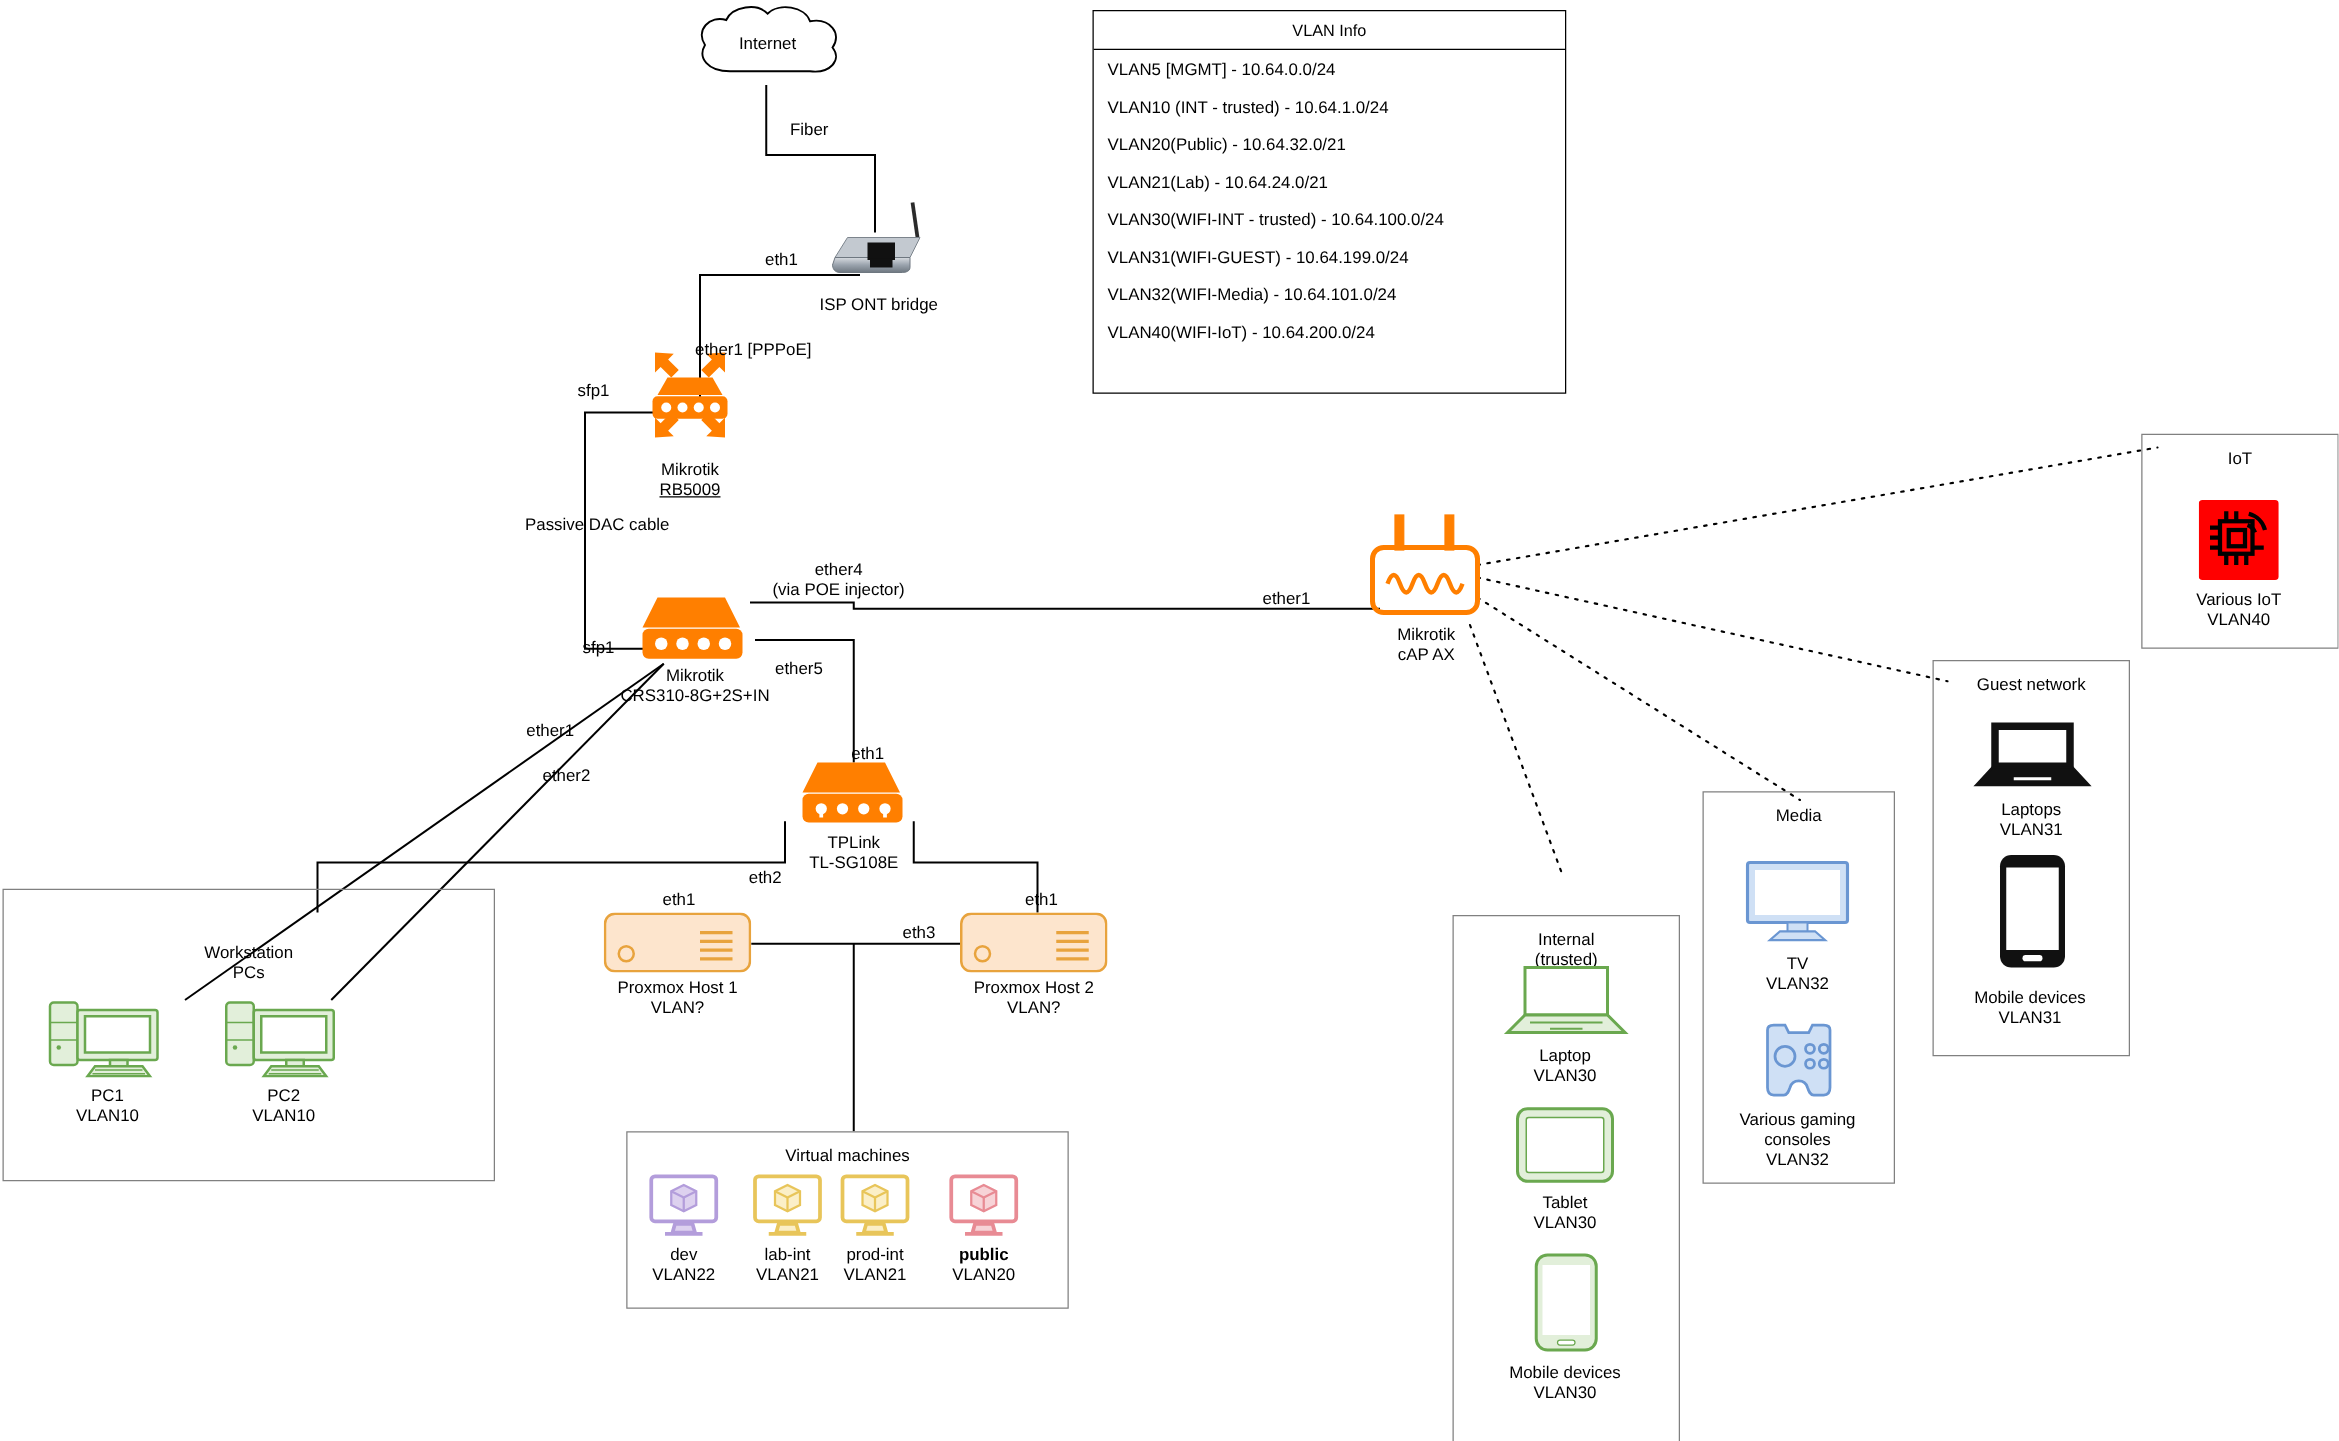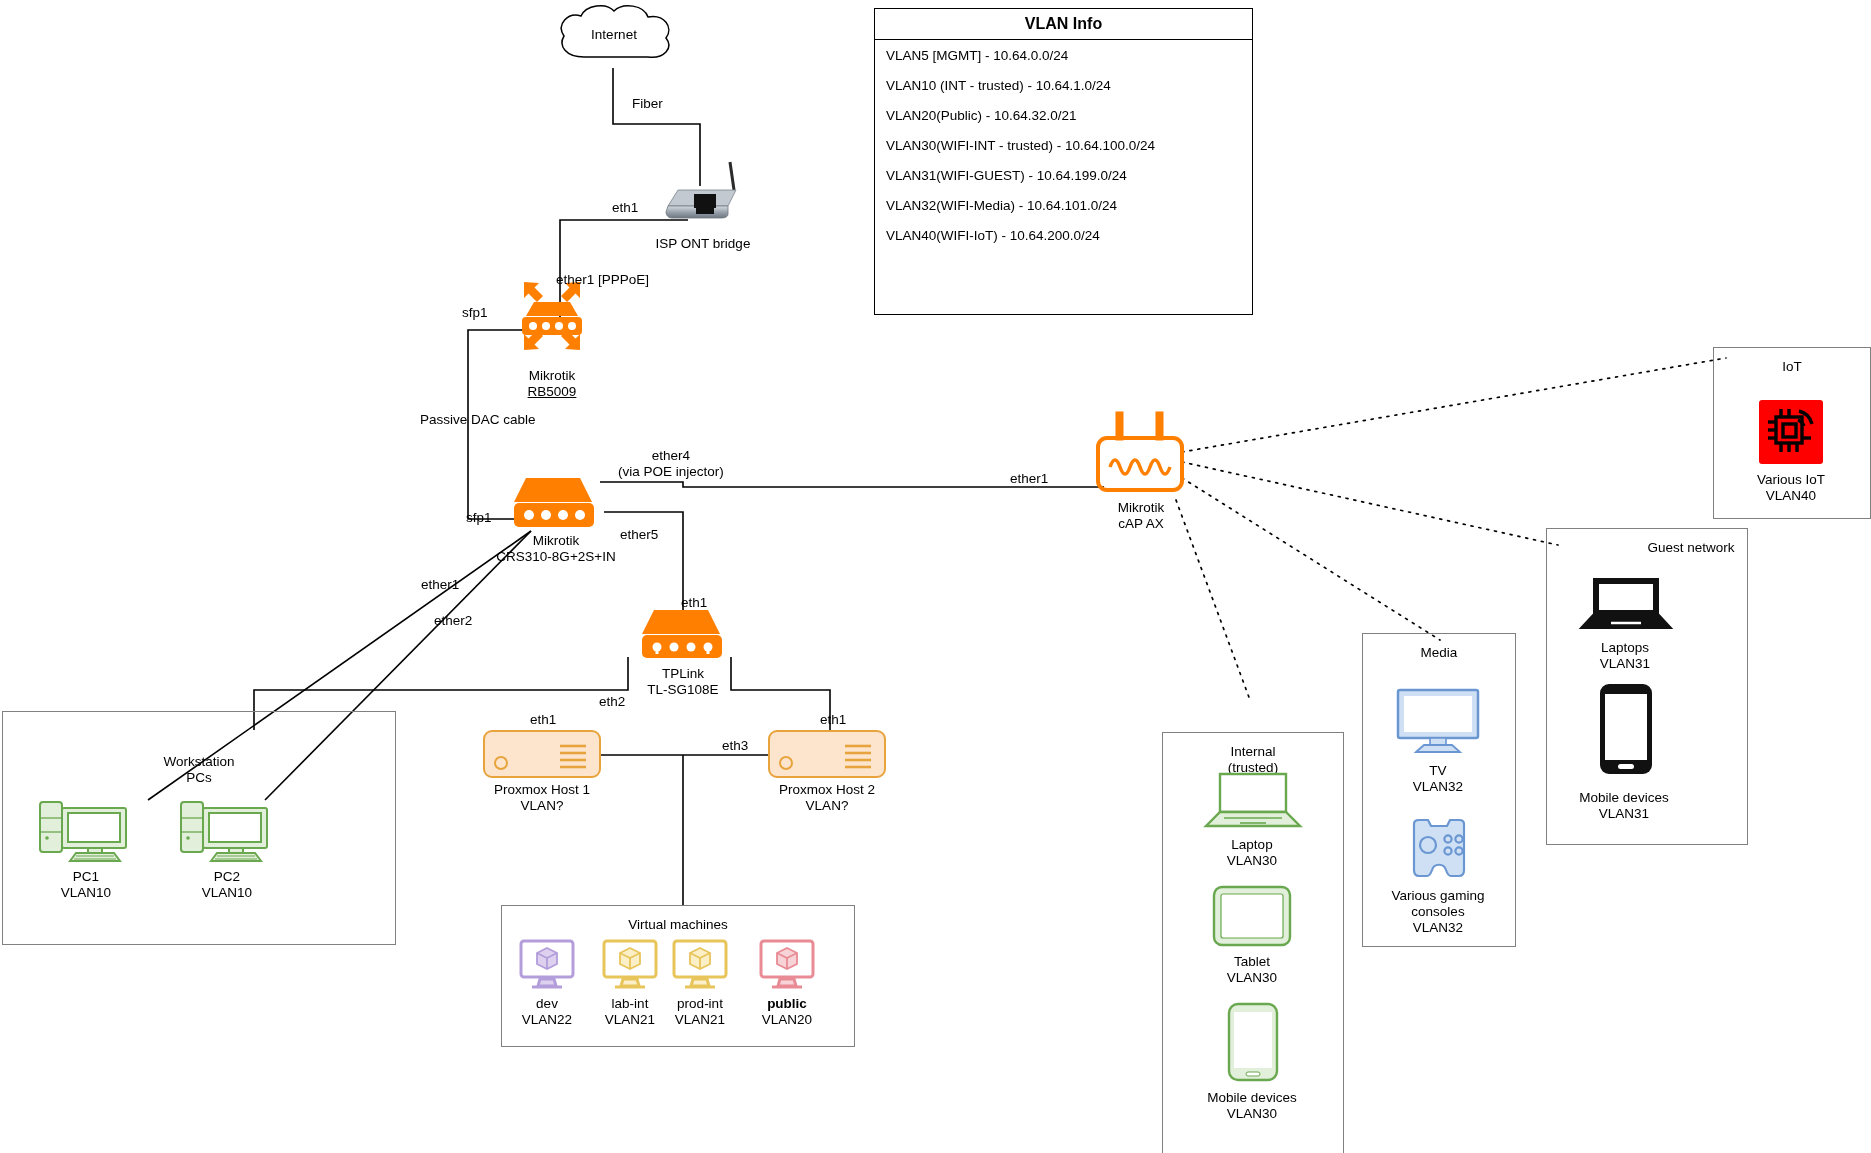--- a/index.html
+++ b/index.html
@@ -13,7 +13,7 @@
   .grp{position:absolute;border:1.4px solid #808080;background:transparent;}
   .grp-title{position:absolute;width:100%;text-align:center;font-size:13.5px;line-height:16px;white-space:pre;}
   .vlanbox{position:absolute;border:1px solid #000;background:#fff;}
-  .vlan-head{height:30px;border-bottom:1px solid #000;display:flex;align-items:center;justify-content:center;font-size:16px;font-weight:bold;}
+  .vlan-head{height:30px;border-bottom:1px solid #000;display:flex;align-items:center;justify-content:center;font-size:13px;}
   .vlan-row{height:30px;display:flex;align-items:center;padding-left:11px;font-size:13.5px;}
   .cap{position:absolute;text-align:center;font-size:13.5px;line-height:16px;white-space:pre;}
   .bold{font-weight:bold;}

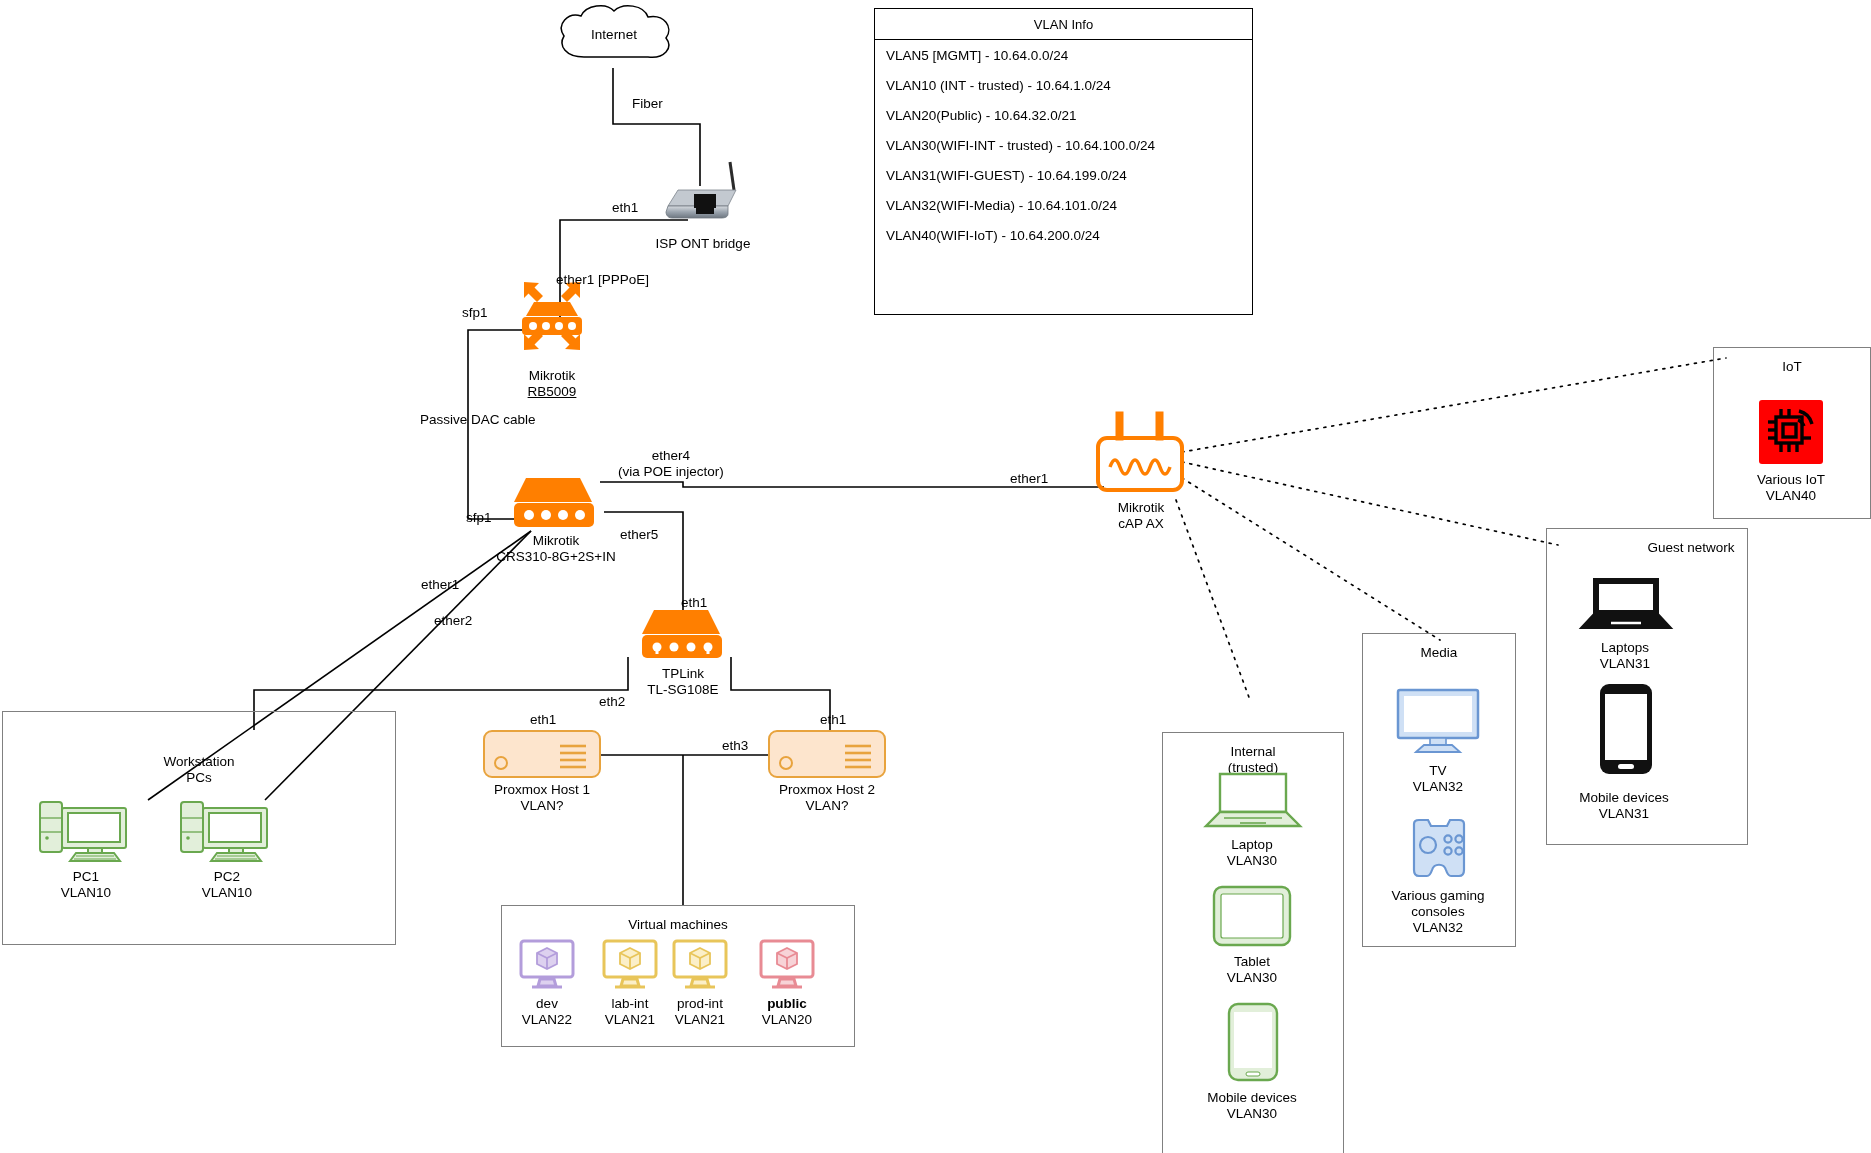--- a/index.html
+++ b/index.html
@@ -62,6 +62,7 @@
     <div class="vlan-row">VLAN5 [MGMT] - 10.64.0.0/24</div>
     <div class="vlan-row">VLAN10 (INT - trusted) - 10.64.1.0/24</div>
     <div class="vlan-row">VLAN20(Public) - 10.64.32.0/21</div>
+    <div class="vlan-row">VLAN21(Lab) - 10.64.24.0/21</div>
     <div class="vlan-row">VLAN30(WIFI-INT - trusted) - 10.64.100.0/24</div>
     <div class="vlan-row">VLAN31(WIFI-GUEST) - 10.64.199.0/24</div>
     <div class="vlan-row">VLAN32(WIFI-Media) - 10.64.101.0/24</div>

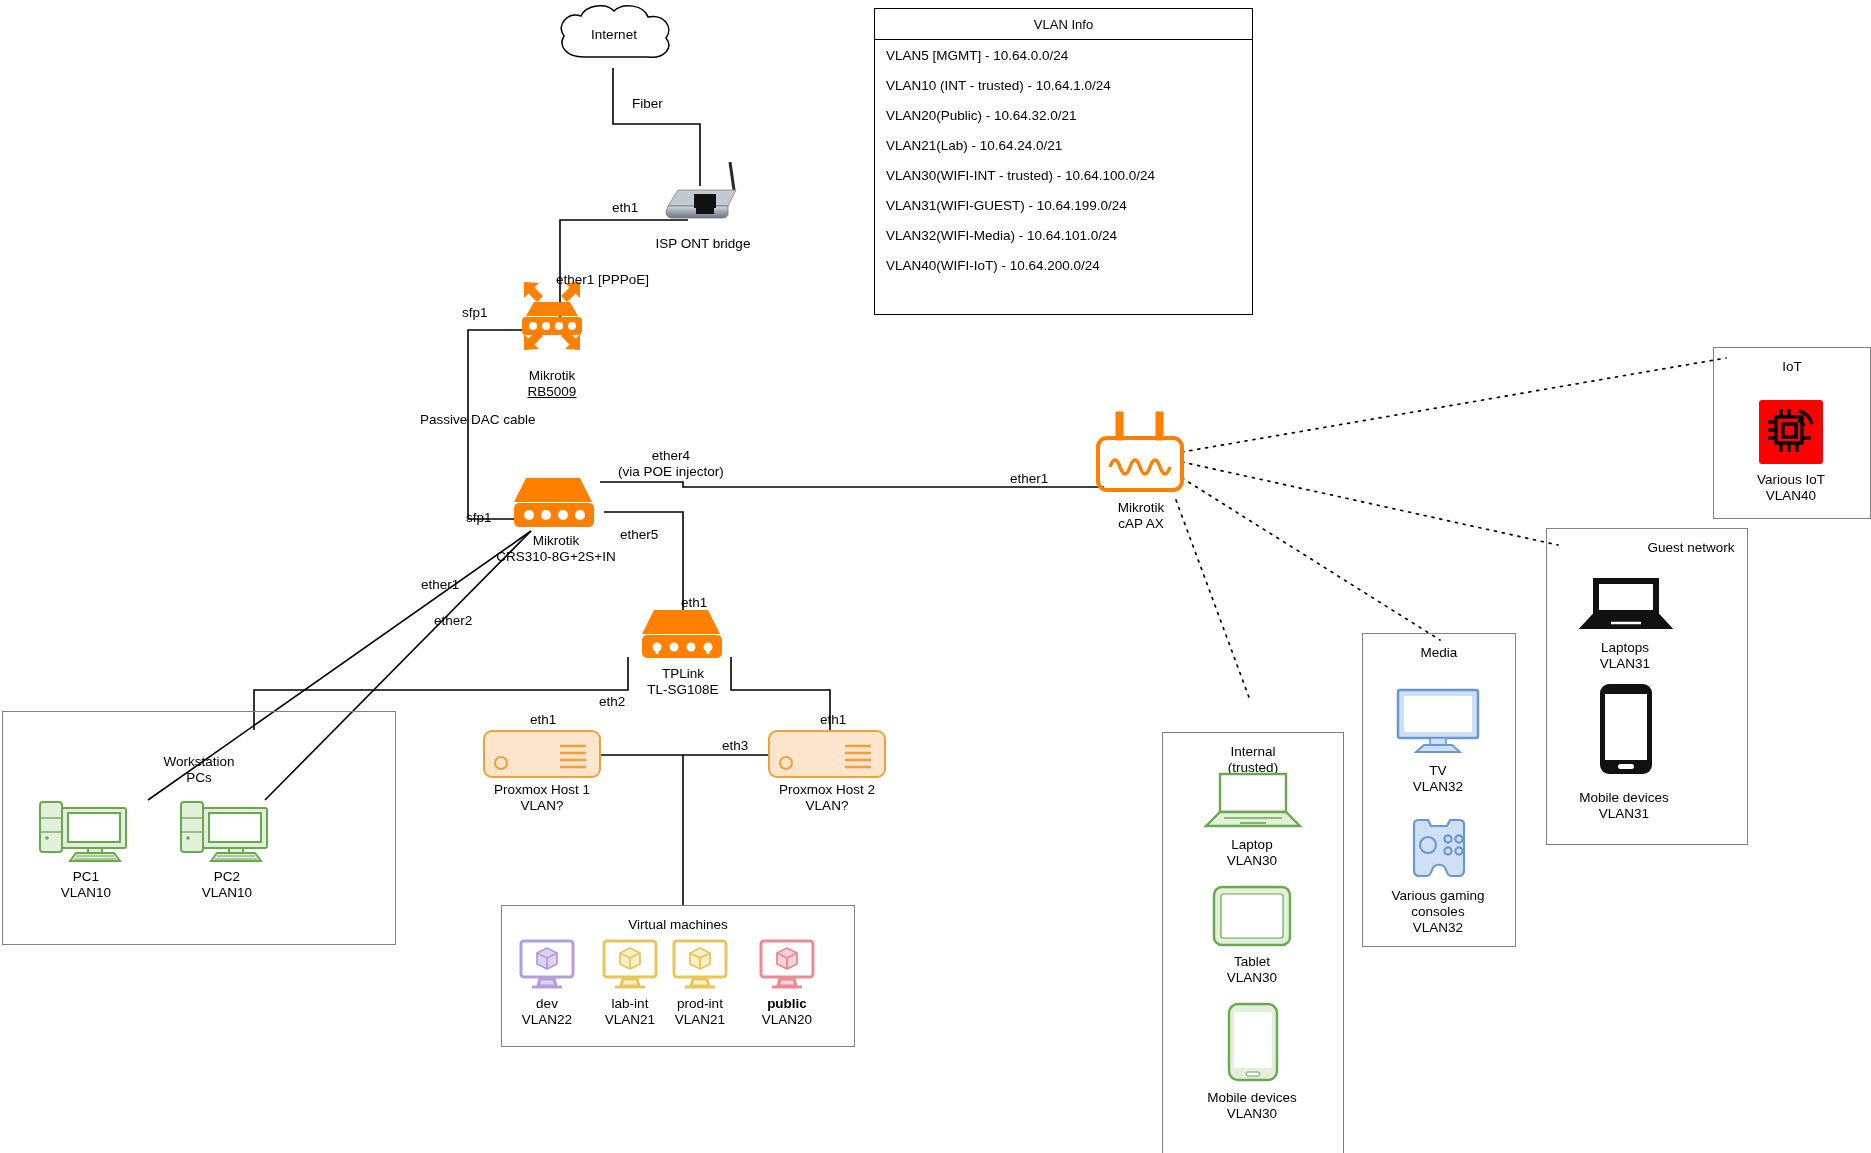--- a/index.html
+++ b/index.html
@@ -405,7 +405,7 @@
 consoles</div>
   <div class="cap" style="left:1368px;top:920px;width:140px;">VLAN32</div>
 
-  <div class="grp" style="left:1546px;top:528px;width:156px;height:315px;padding-left:44px;">
+  <div class="grp" style="left:1546px;top:528px;width:156px;height:315px;">
     <div class="grp-title" style="top:11px;">Guest network</div>
   </div>
   <div class="node" style="left:1578px;top:576px;">

